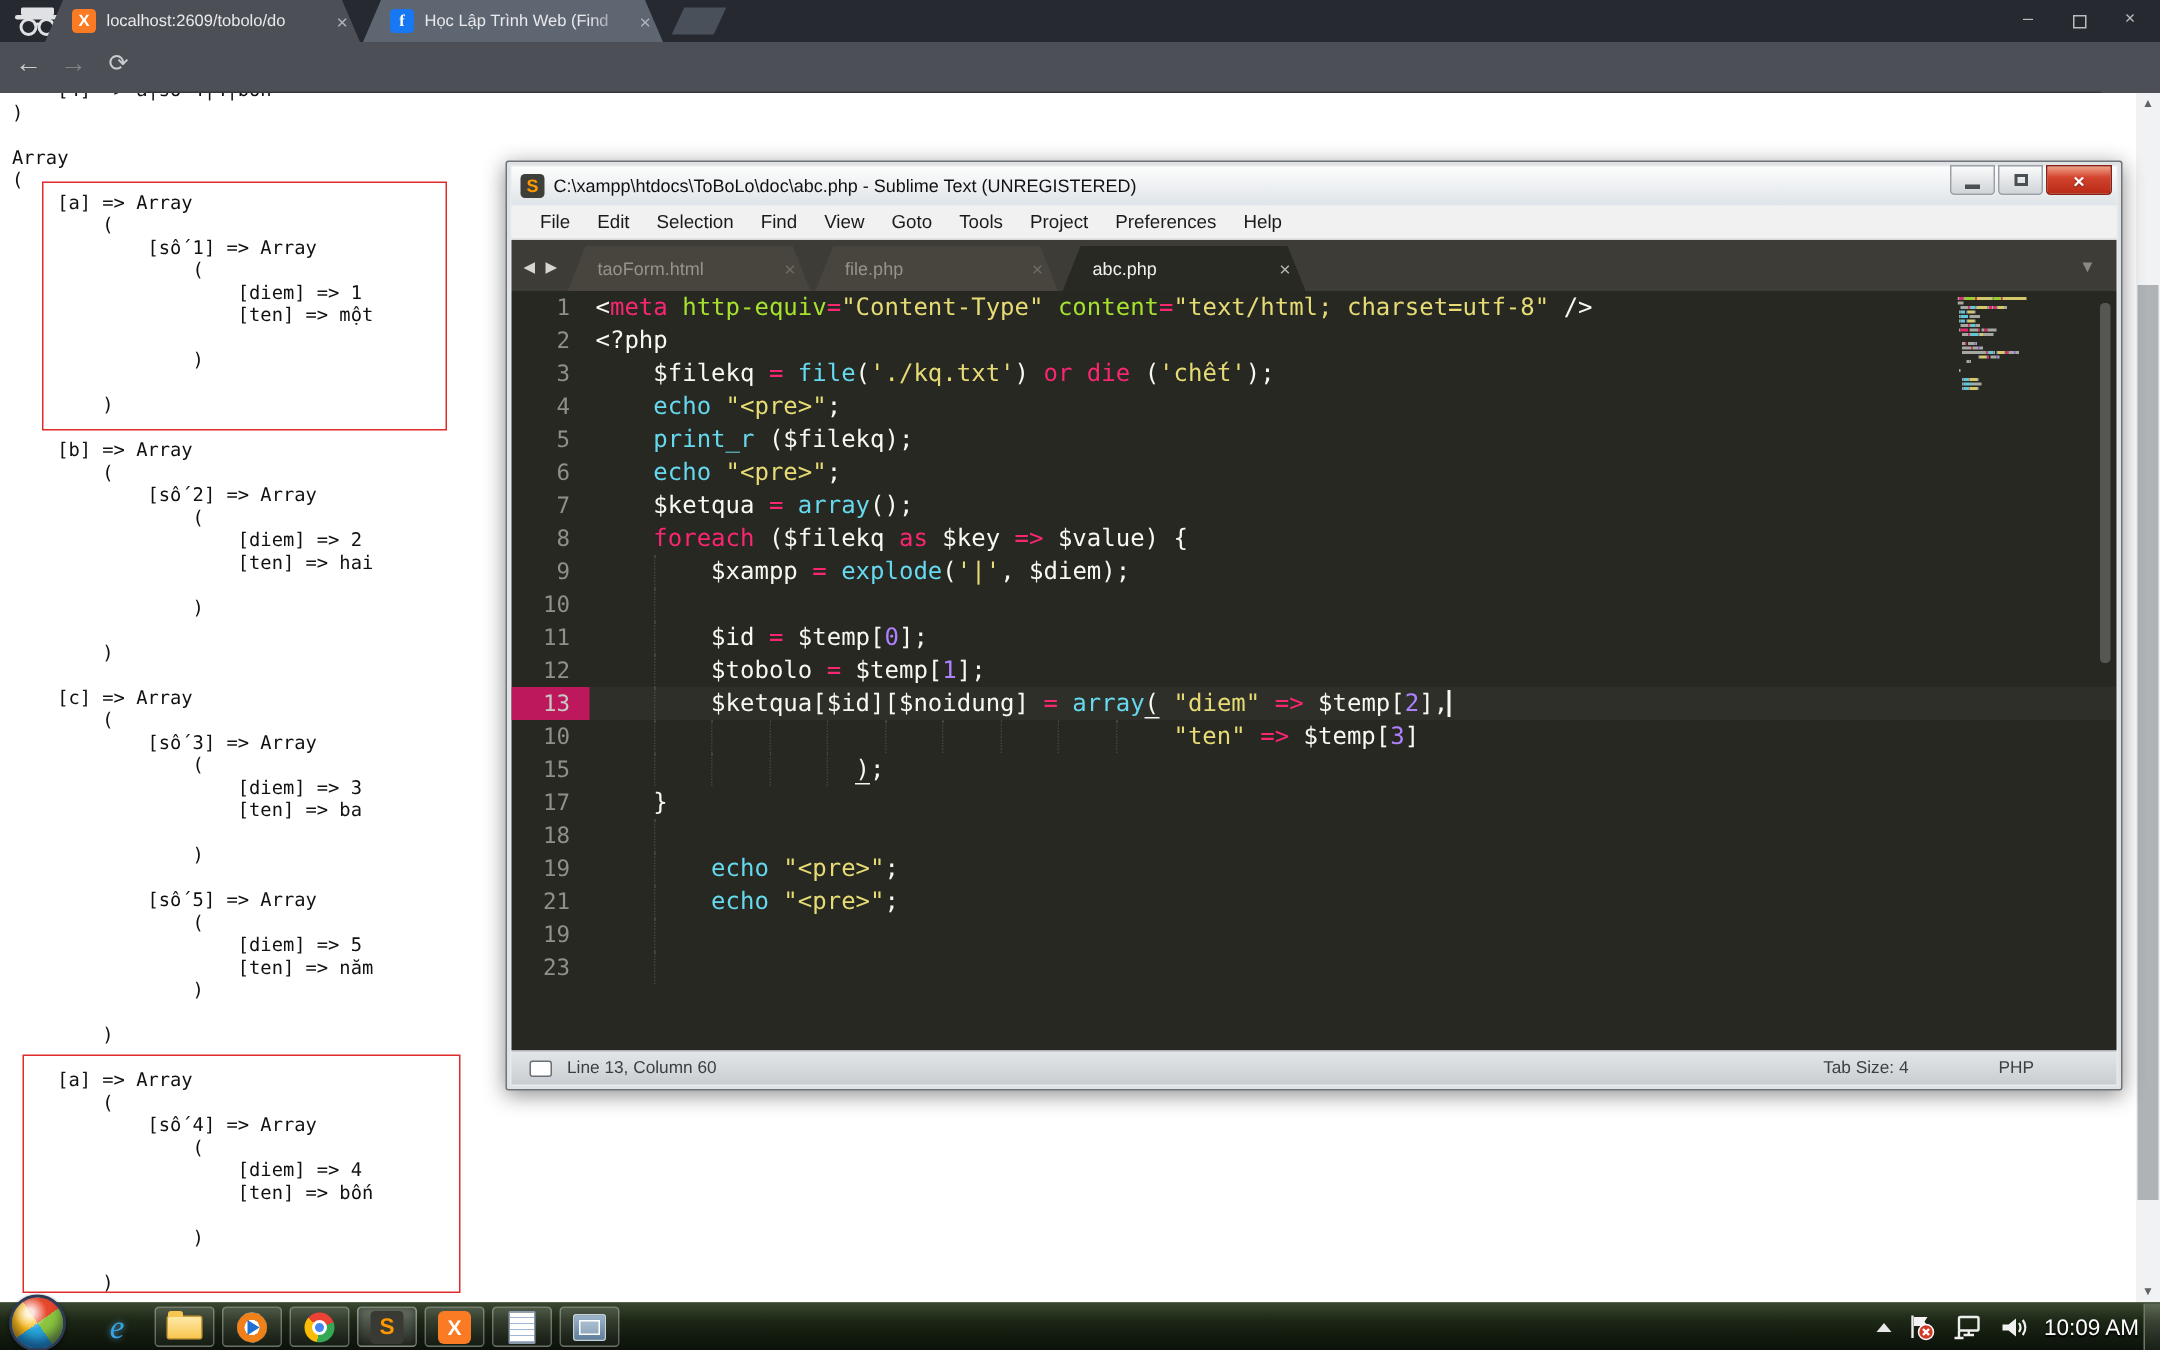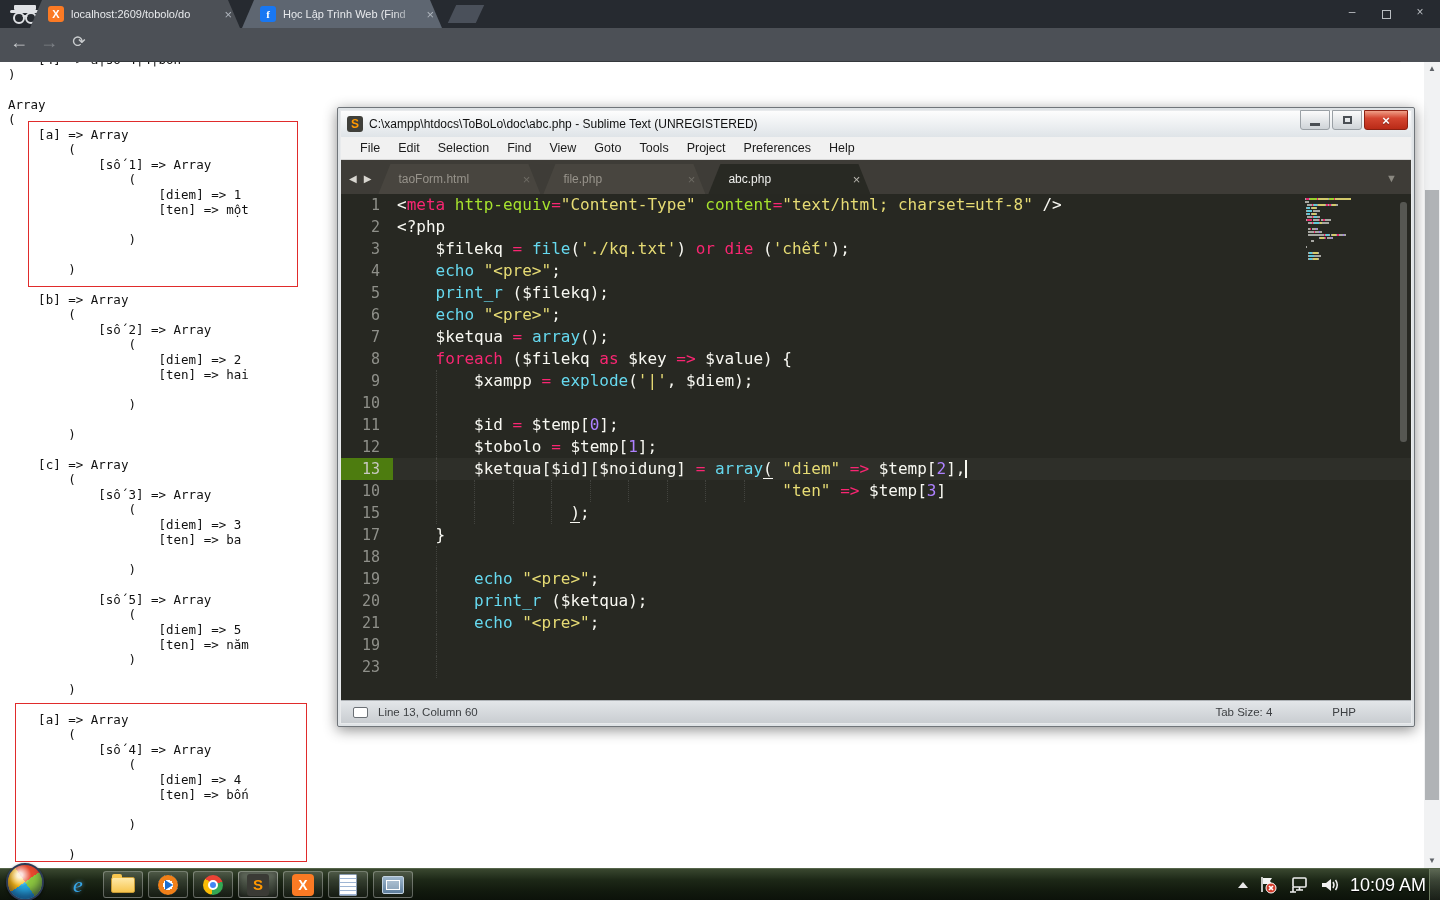--- a/index.html
+++ b/index.html
@@ -93,7 +93,7 @@
   .code-row .gut { flex:0 0 52px; text-align:right; padding-right:13px;
                    font-family:"DejaVu Sans Mono","Liberation Mono",monospace; font-size:15px;
                    line-height:22px; color:#8f908a; }
-  .code-row.cur .gut { background:#4d7c0f; color:#c9c9c3; }
+  .code-row.cur .gut { background:#be185d; color:#c9c9c3; }
   .code-row.cur .code { background:rgba(255,255,255,0.035); }
   .code-row .code { position:relative; flex:1; font-family:"DejaVu Sans Mono","Liberation Mono",monospace;
                     font-size:16px; line-height:22px; white-space:pre; padding-left:4px; }

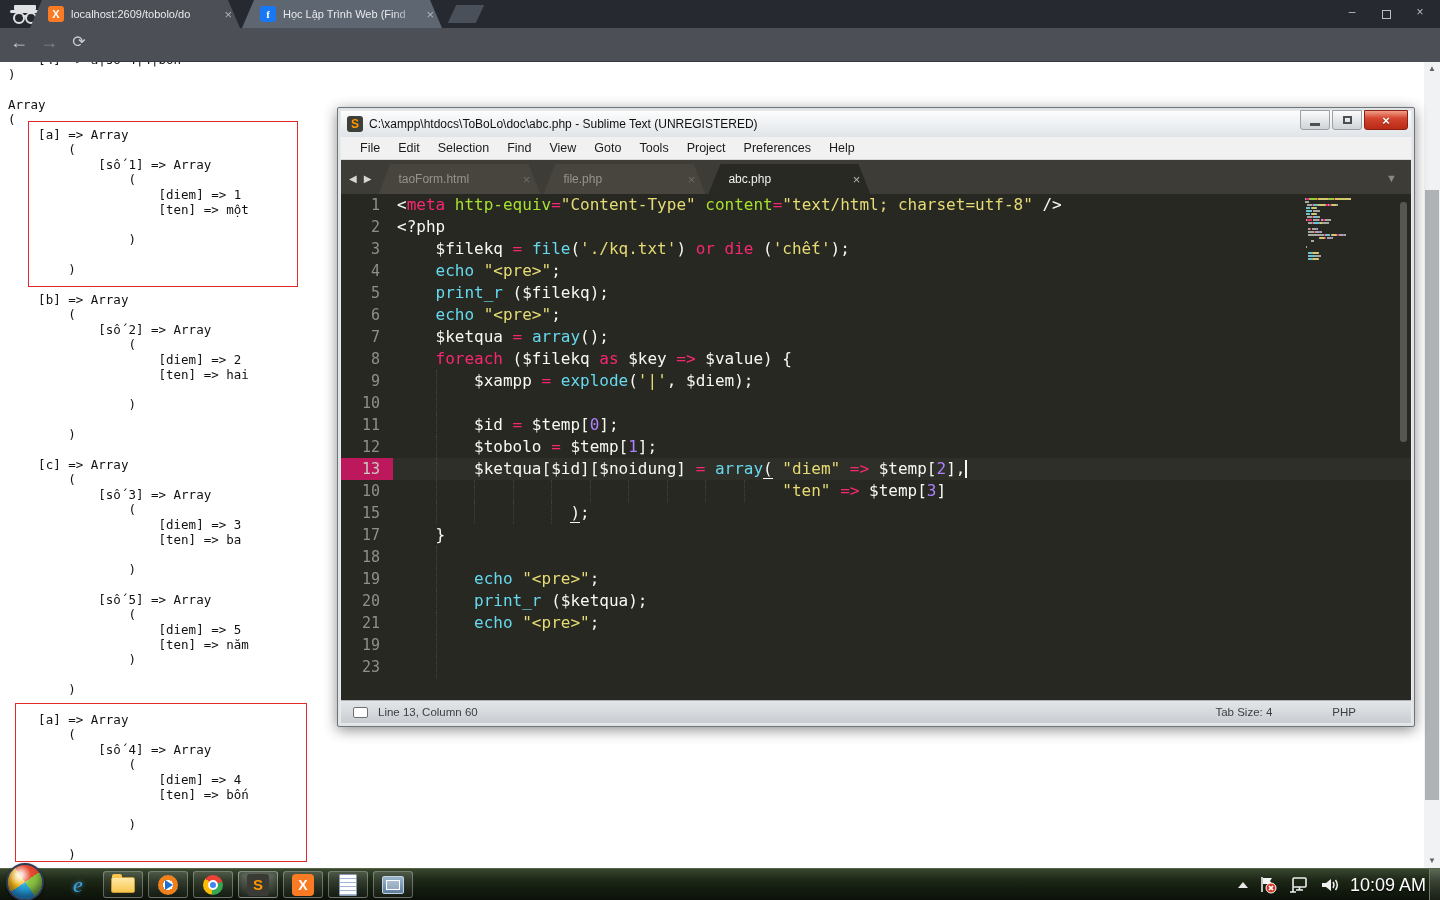--- a/index.html
+++ b/index.html
@@ -388,10 +388,6 @@
           <div class="code"><span class="guide" style="left: 42.52px;"></span><span class="seg-w">        </span><span class="seg-c">echo</span><span class="seg-w"> </span><span class="seg-y">"&lt;pre&gt;"</span><span class="seg-w">;</span></div>
         </div>
         <div class="code-row">
-          <div class="gut">20</div>
-          <div class="code"><span class="guide" style="left: 42.52px;"></span><span class="seg-w">        </span><span class="seg-c">print_r</span><span class="seg-w"> ($ketqua);</span></div>
-        </div>
-        <div class="code-row">
           <div class="gut">21</div>
           <div class="code"><span class="guide" style="left: 42.52px;"></span><span class="seg-w">        </span><span class="seg-c">echo</span><span class="seg-w"> </span><span class="seg-y">"&lt;pre&gt;"</span><span class="seg-w">;</span></div>
         </div>

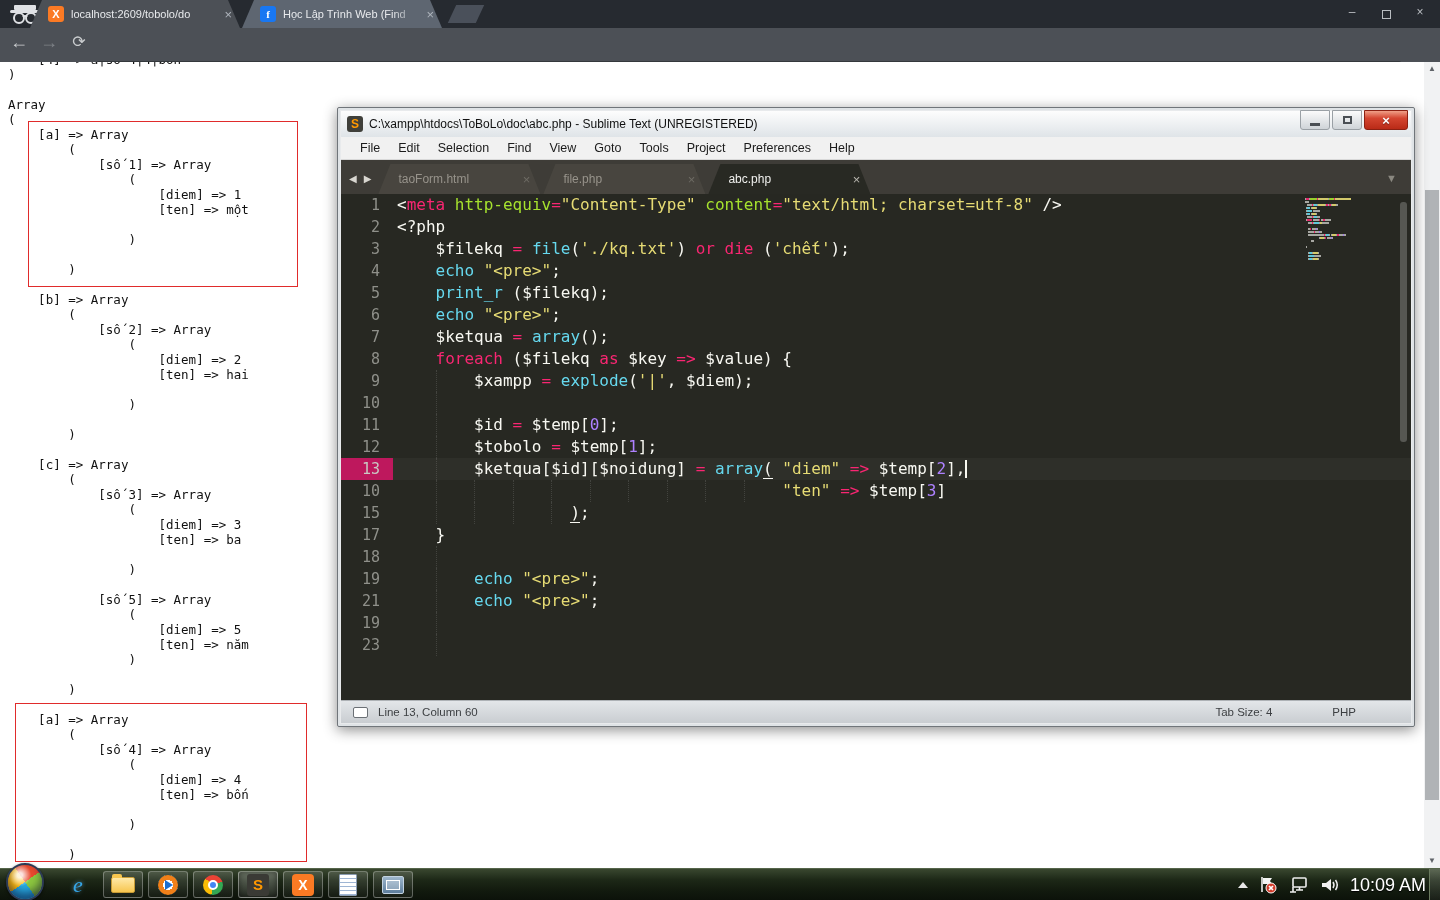--- a/index.html
+++ b/index.html
@@ -156,7 +156,7 @@
   .tray { position:absolute; right:14px; top:0; height:32px; display:flex; align-items:center; gap:10px; }
   .tray-arrow { width:0; height:0; border-left:5px solid transparent; border-right:5px solid transparent;
                 border-bottom:6px solid #e8e8e8; }
-  .clock { color:#fff; font-size:18px; text-shadow:0 1px 1px #000; margin-left:0; }
+  .clock { color:#fff; font-size:15px; text-shadow:0 1px 1px #000; margin-left:0; }
   .show-desktop { position:absolute; right:0; top:0; width:11px; height:32px;
                   background:linear-gradient(rgba(255,255,255,.18),rgba(255,255,255,.05));
                   border-left:1px solid #6a7a5e; }

